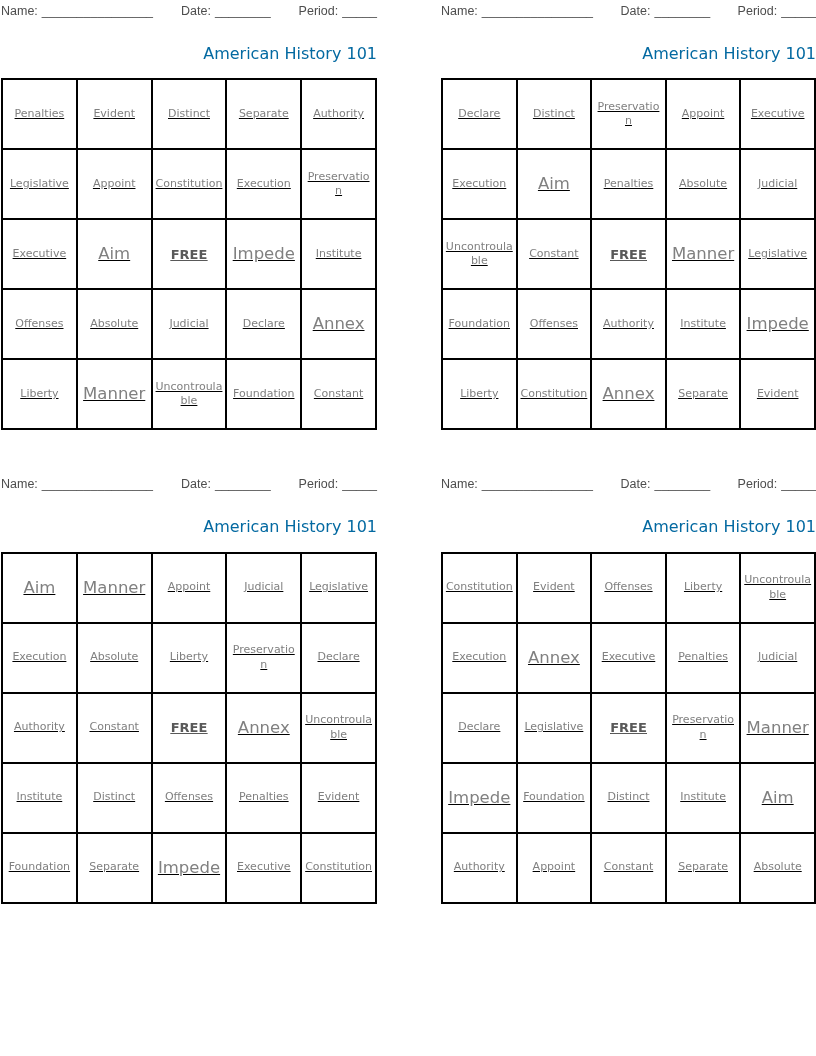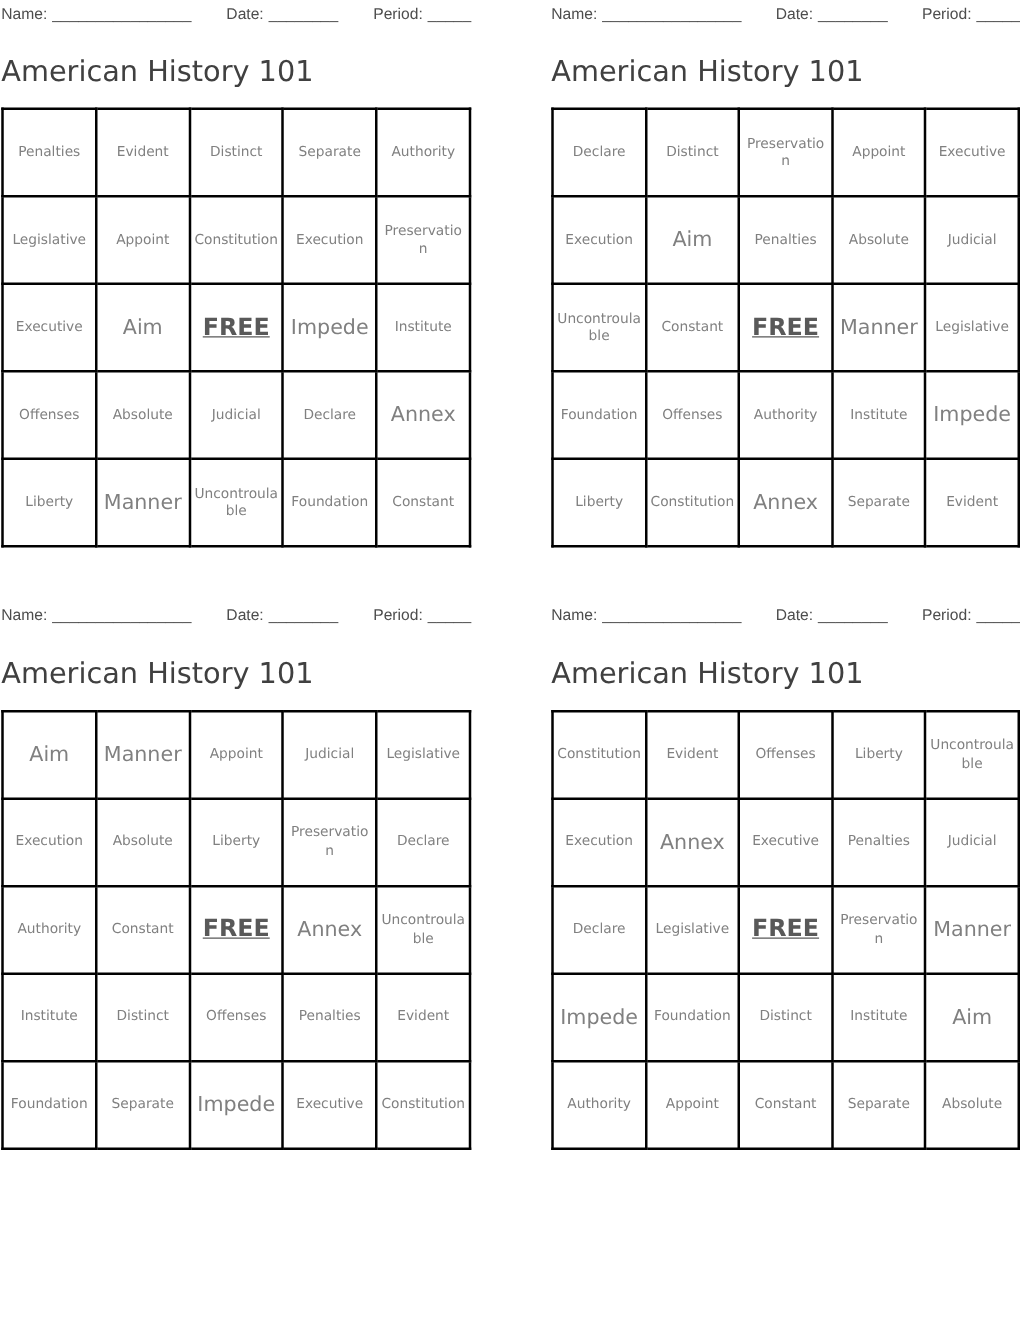--- a/index.html
+++ b/index.html
@@ -34,10 +34,10 @@
   .card-title {
     margin-top: 26px;
     margin-bottom: 15px;
-    text-align: left;
-    font-size: 23px;
+    text-align: right;
+    font-size: 16px;
     line-height: 1.15;
-    color: #404040;
+    color: #0369a1;
     font-family: "DejaVu Sans", sans-serif;
   }
   table.bingo {

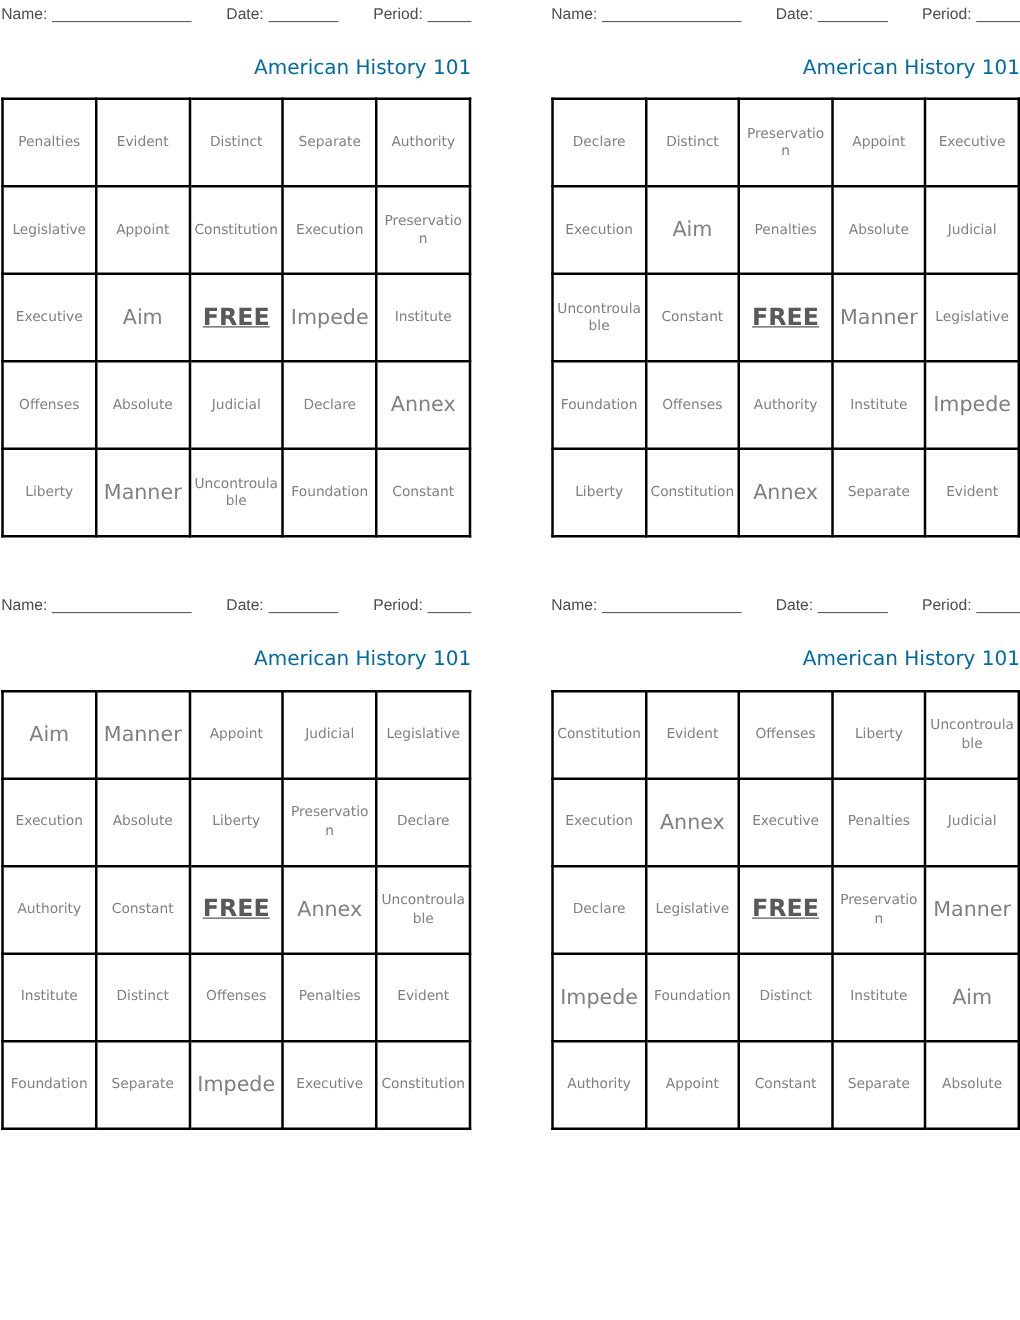--- a/index.html
+++ b/index.html
@@ -44,6 +44,7 @@
     border-collapse: collapse;
     table-layout: fixed;
     width: 100%;
+    text-decoration: underline;
   }
   td.cell {
     border: 2px solid var(--border-color, #000);

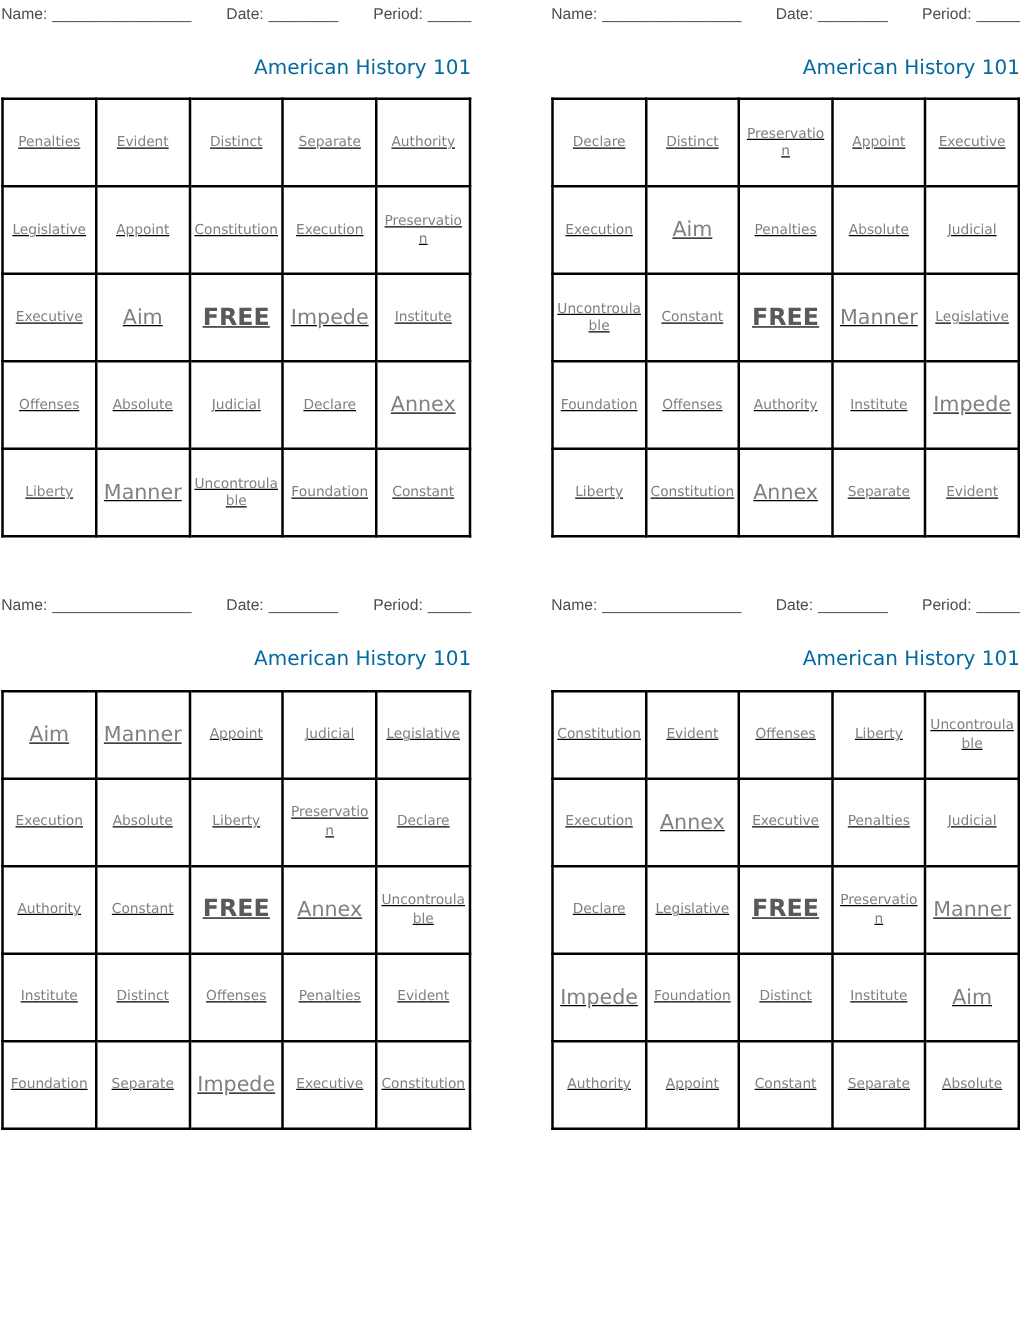--- a/index.html
+++ b/index.html
@@ -62,7 +62,7 @@
   }
   td.cell.big { font-size: 16.5px; margin-top: 24px; }
   td.cell.free {
-    font-size: 19px;
+    font-size: 13px;
     color: var(--free-color, #595959);
   }
   td.cell.free .cell-word {

